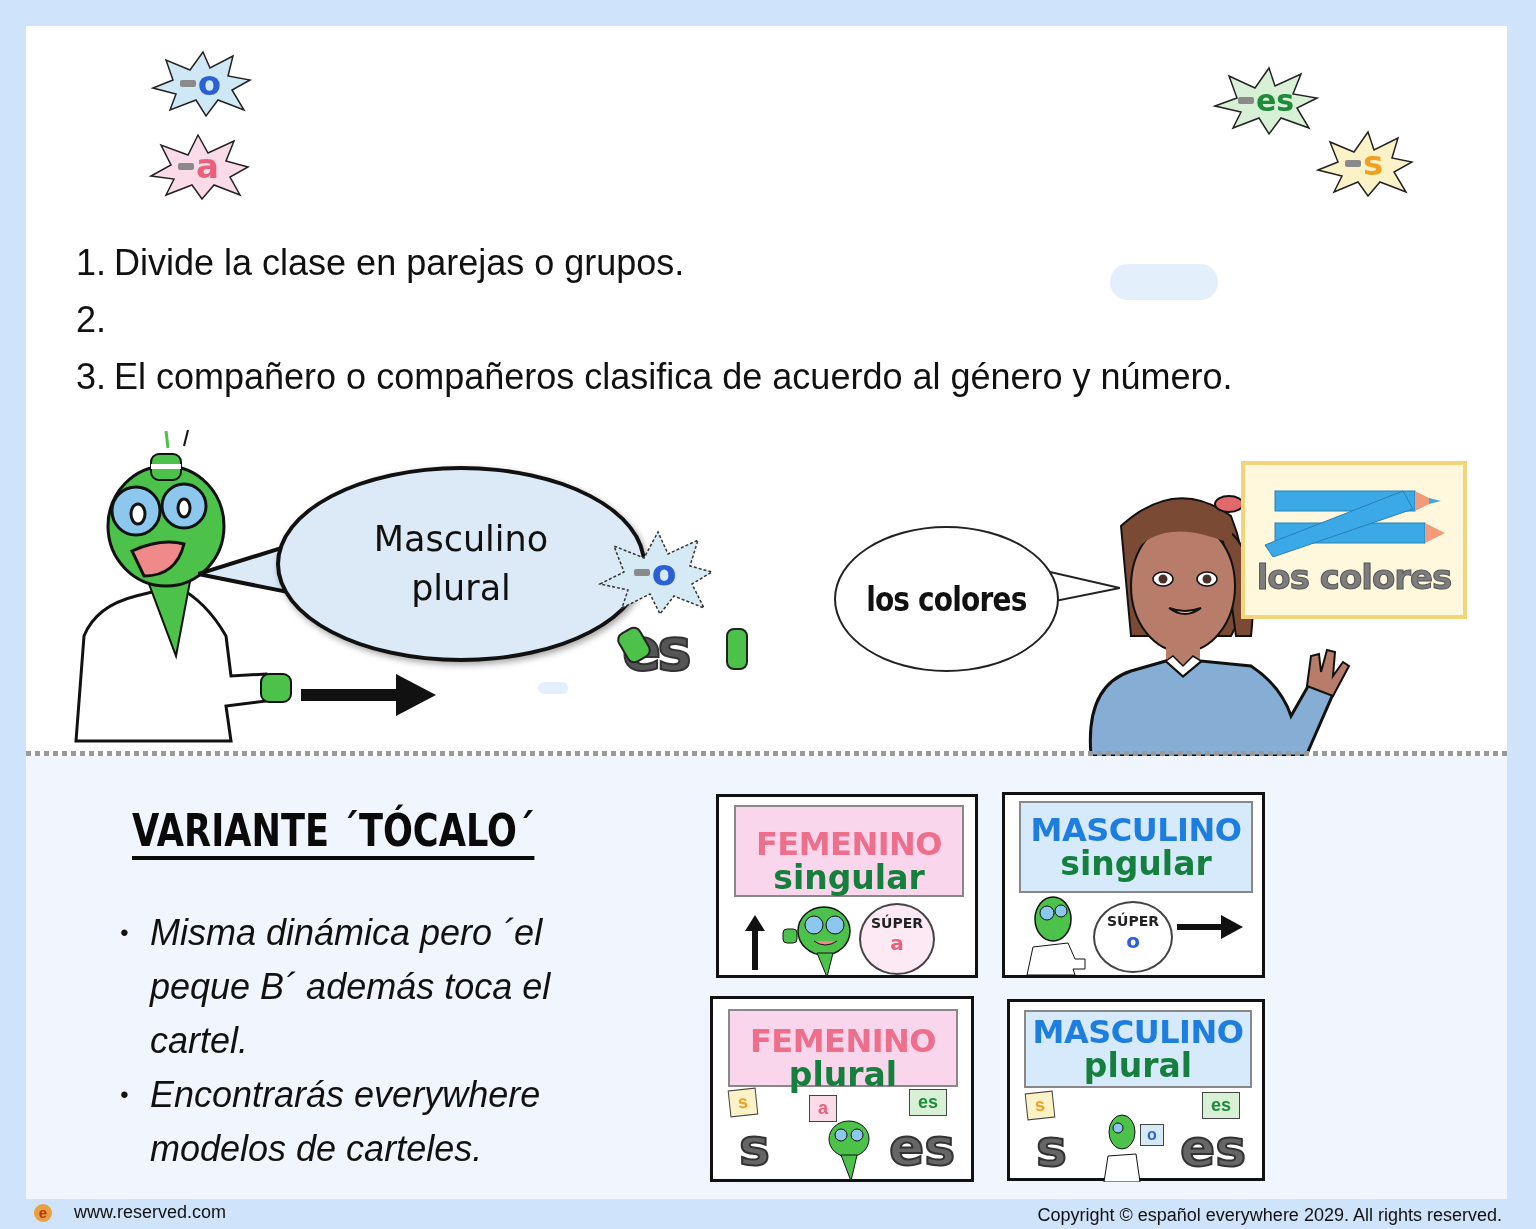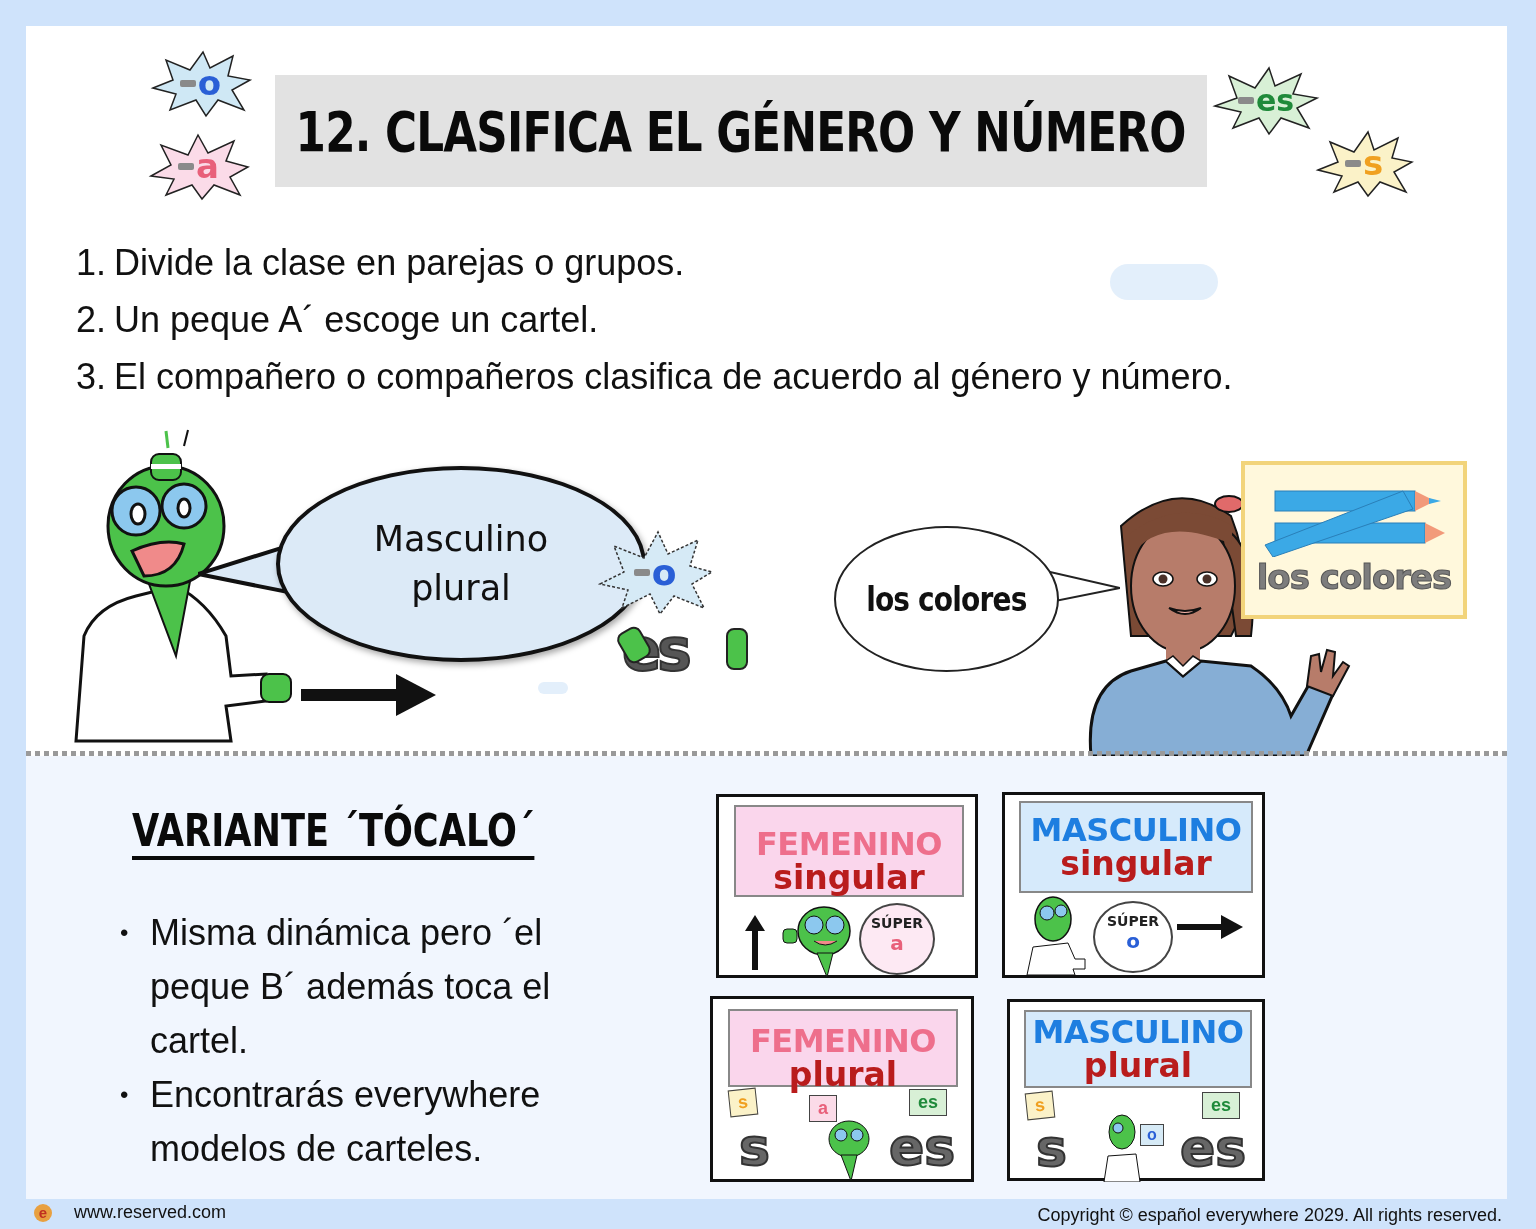--- a/index.html
+++ b/index.html
@@ -80,9 +80,6 @@
 
 <div class="sheet">
 
-  <div class="title-box">
-    <div class="title-text">12. CLASIFICA EL GÉNERO Y NÚMERO</div>
-  </div>
 
   <div class="burst" style="left:122px;top:22px;">
     <svg width="105" height="70" viewBox="0 0 105 70">

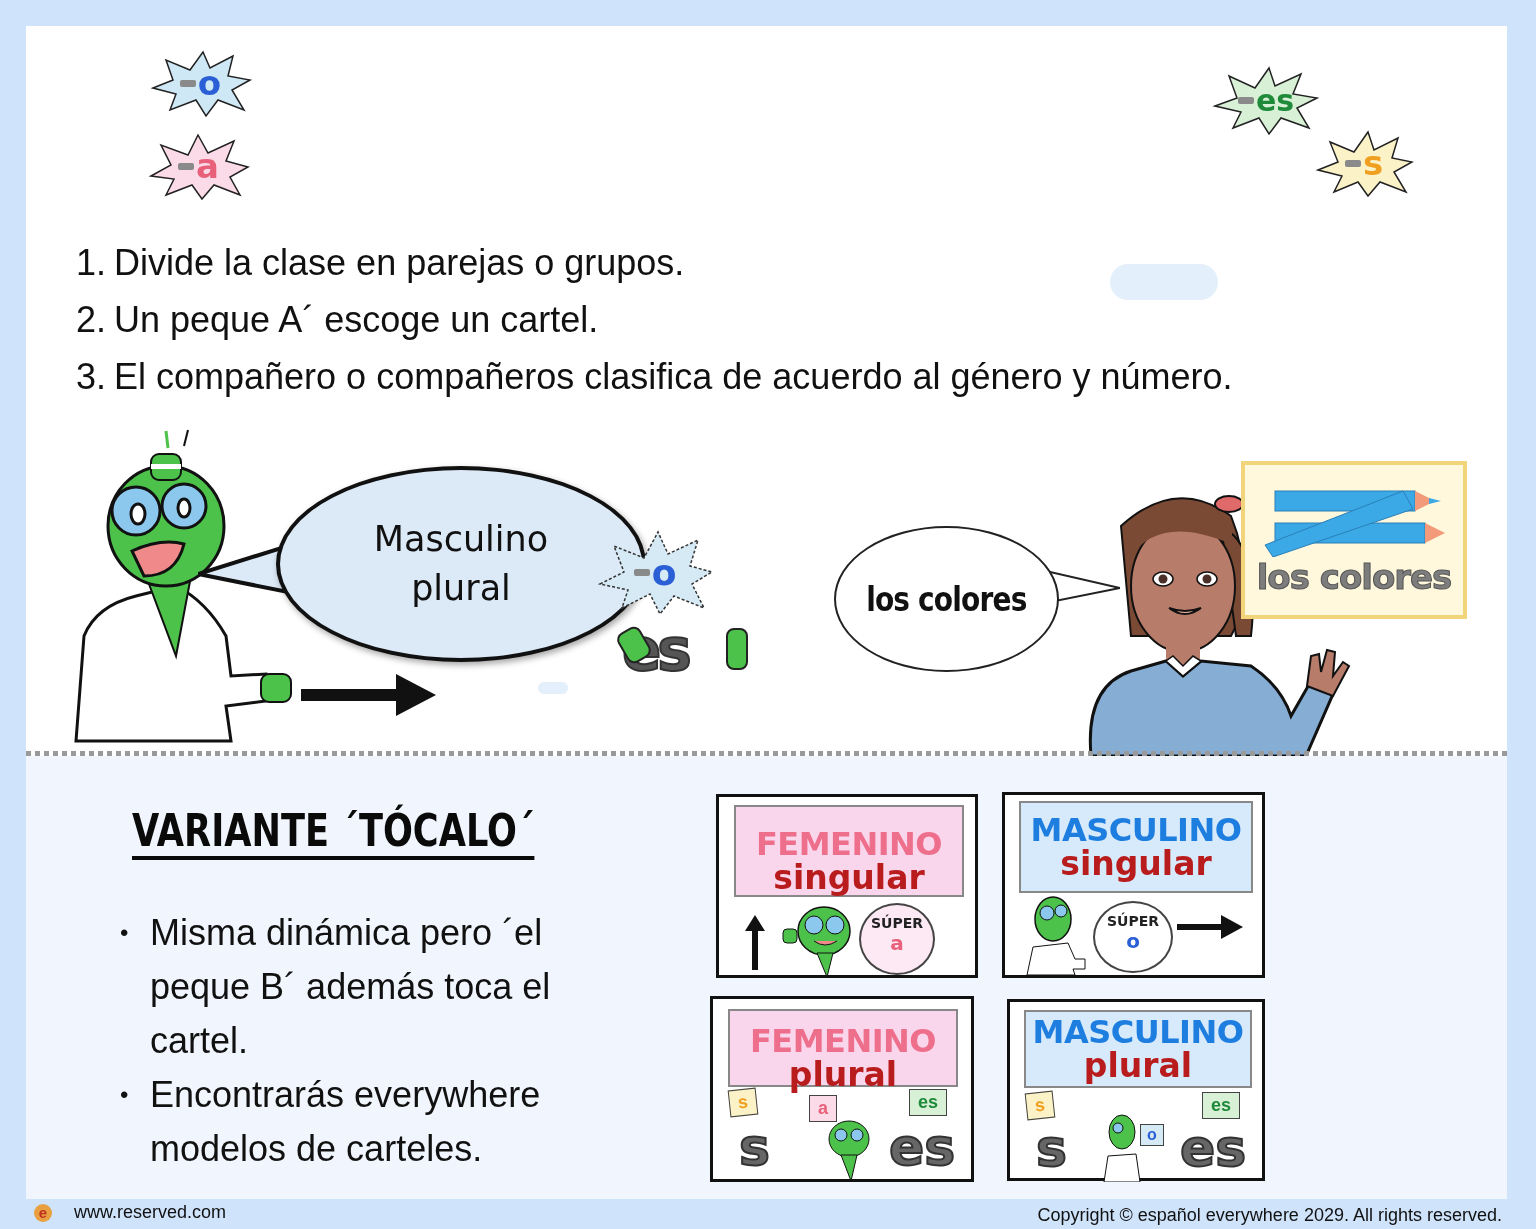--- a/index.html
+++ b/index.html
@@ -125,7 +125,6 @@
       </li>
     <li>
         <span class="num">2.</span>
-        <span>Un peque A´ escoge un cartel.</span>
       </li>
     <li>
         <span class="num">3.</span>

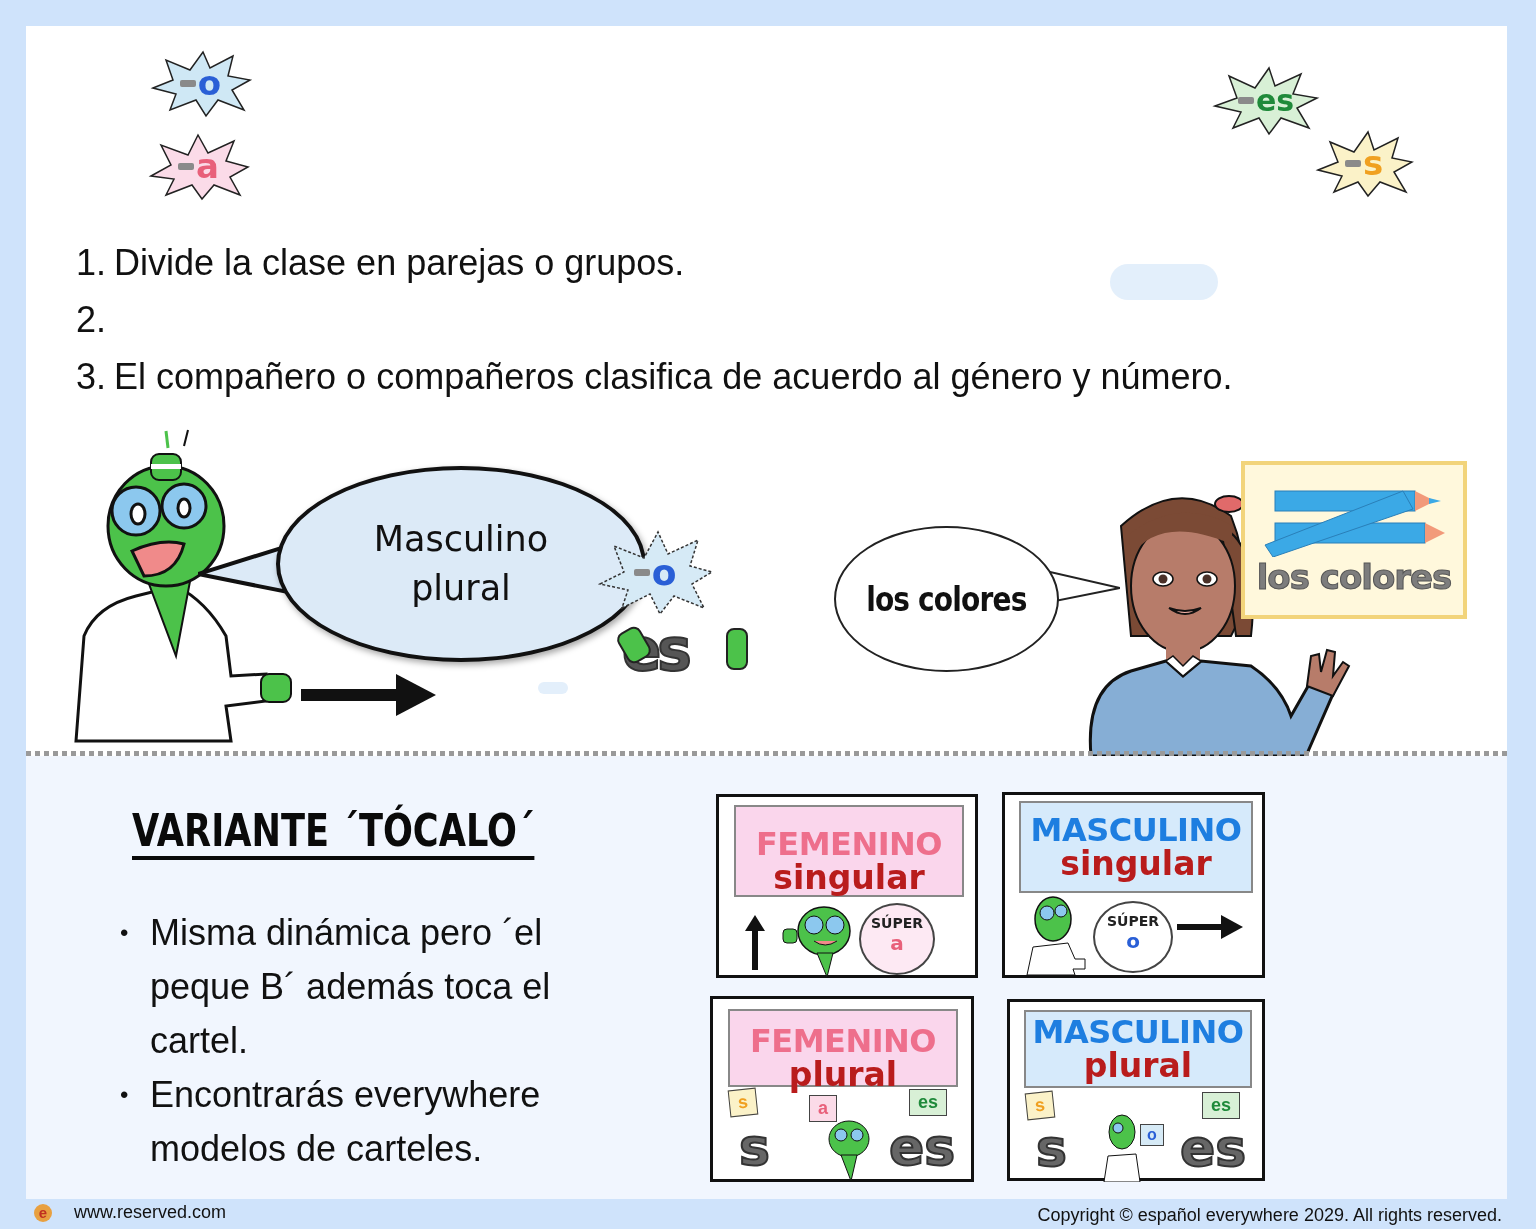--- a/index.html
+++ b/index.html
@@ -60,7 +60,7 @@
   .poster { position: absolute; background: #fff; border: 3px solid #111; }
   .poster .head { position: absolute; border: 2px solid #888; display: flex; flex-direction: column; align-items: center; justify-content: center; }
   .poster .g { font-family: "DejaVu Sans", sans-serif; font-weight: bold; font-size: 32px; line-height: 34px; letter-spacing: -0.5px; }
-  .poster .n { font-family: "DejaVu Sans", sans-serif; font-weight: bold; font-size: 33px; line-height: 34px; color: #b91c1c; }
+  .poster .n { font-family: "DejaVu Sans", sans-serif; font-weight: bold; font-size: 33px; line-height: 34px; color: #15803d; }
   .fem .head { background: #fad6ec; }
   .fem .g { color: #ee6f8c; margin-top: 20px; }
   .mas .head { background: #d6eafb; }

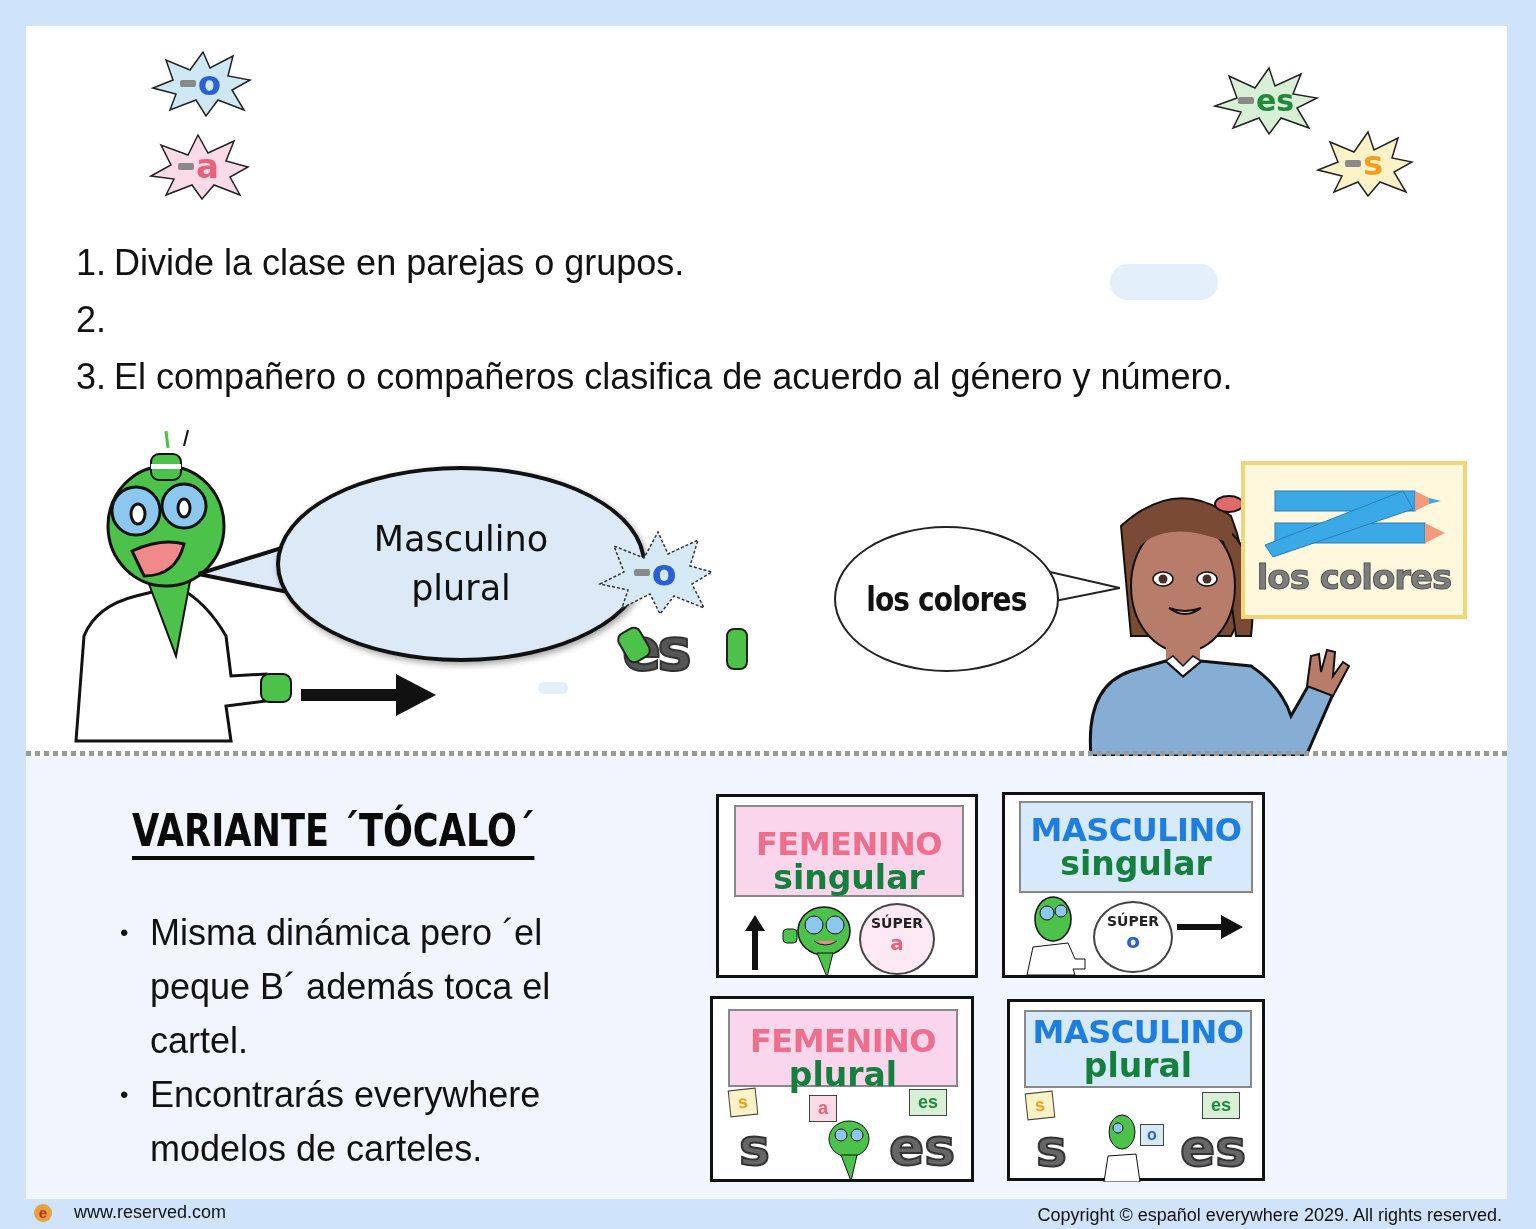--- a/index.html
+++ b/index.html
@@ -53,7 +53,7 @@
   .variant-title { position: absolute; left: 106px; top: 780px; font-family: "DejaVu Sans", sans-serif; font-weight: bold;
     font-size: 44px; color: #0a0a0a; border-bottom: 4px solid #0a0a0a; line-height: 50px; transform: scaleX(0.8); transform-origin: left; white-space: nowrap; }
   .bullets { position: absolute; left: 94px; top: 880px; list-style: none; width: 460px; }
-  .bullets li { font-size: 36px; line-height: 54px; color: #111; position: relative; padding-left: 30px; }
+  .bullets li { font-size: 36px; line-height: 54px; color: #111; position: relative; padding-left: 30px; font-style: italic; }
   .bullets li::before { content: "•"; position: absolute; left: 0; top: 0; font-size: 24px; }
 
   

